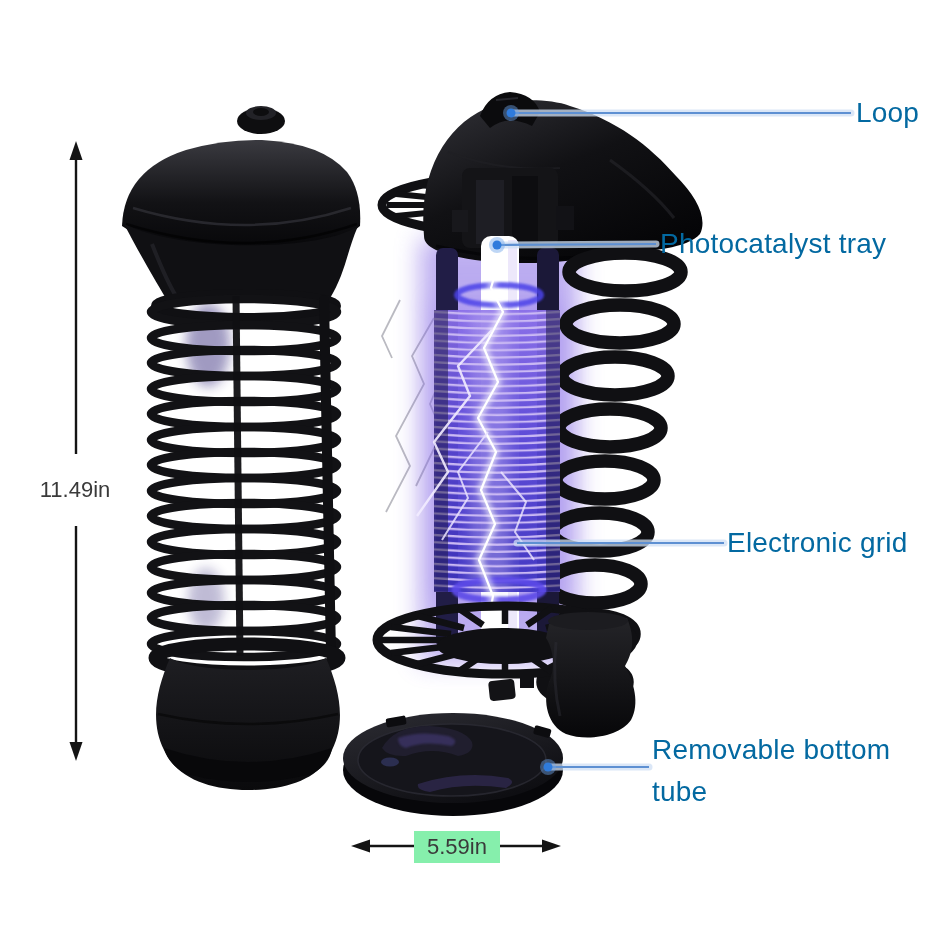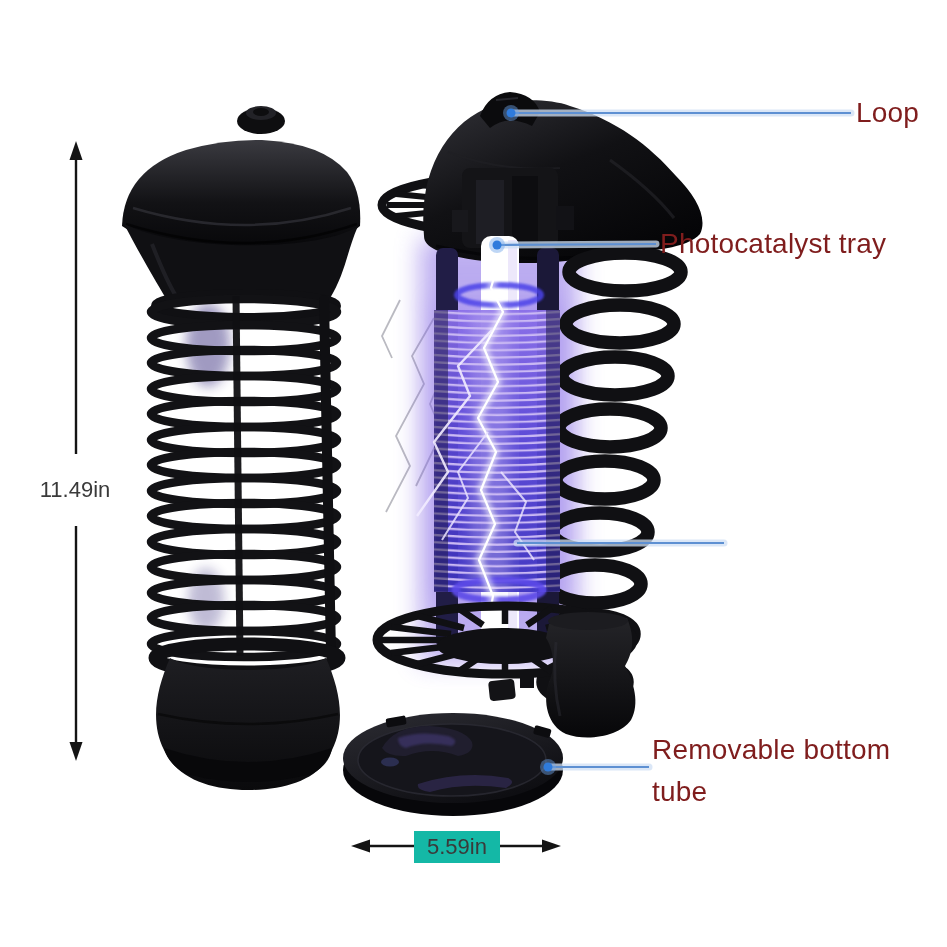--- a/index.html
+++ b/index.html
@@ -9,7 +9,7 @@
   }
   #art{position:absolute;left:0;top:0;width:947px;height:947px;}
   .callout{
-    position:absolute;color:#7f1d1d;font-size:28px;line-height:40px;
+    position:absolute;color:#0369a1;font-size:28px;line-height:40px;
     letter-spacing:.2px;white-space:nowrap;
   }
   .callout.wrap{white-space:normal;width:260px;line-height:42px;}

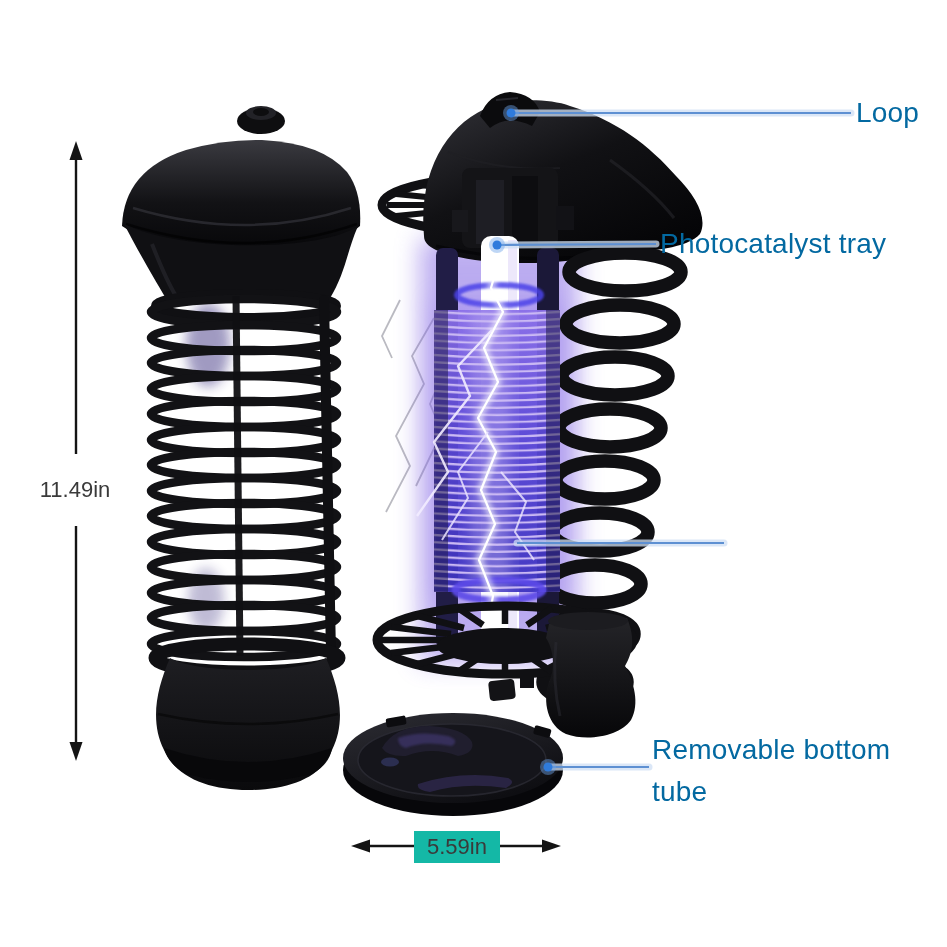--- a/index.html
+++ b/index.html
@@ -247,6 +247,7 @@
 
   <div class="callout" style="left:856px;top:93px">Loop</div>
   <div class="callout" style="left:660px;top:224px">Photocatalyst tray</div>
+  <div class="callout" style="left:727px;top:523px">Electronic grid</div>
   <div class="callout wrap" style="left:652px;top:729px">Removable bottom tube</div>
 
   <div class="dim" style="left:18px;top:474px;width:114px">11.49in</div>

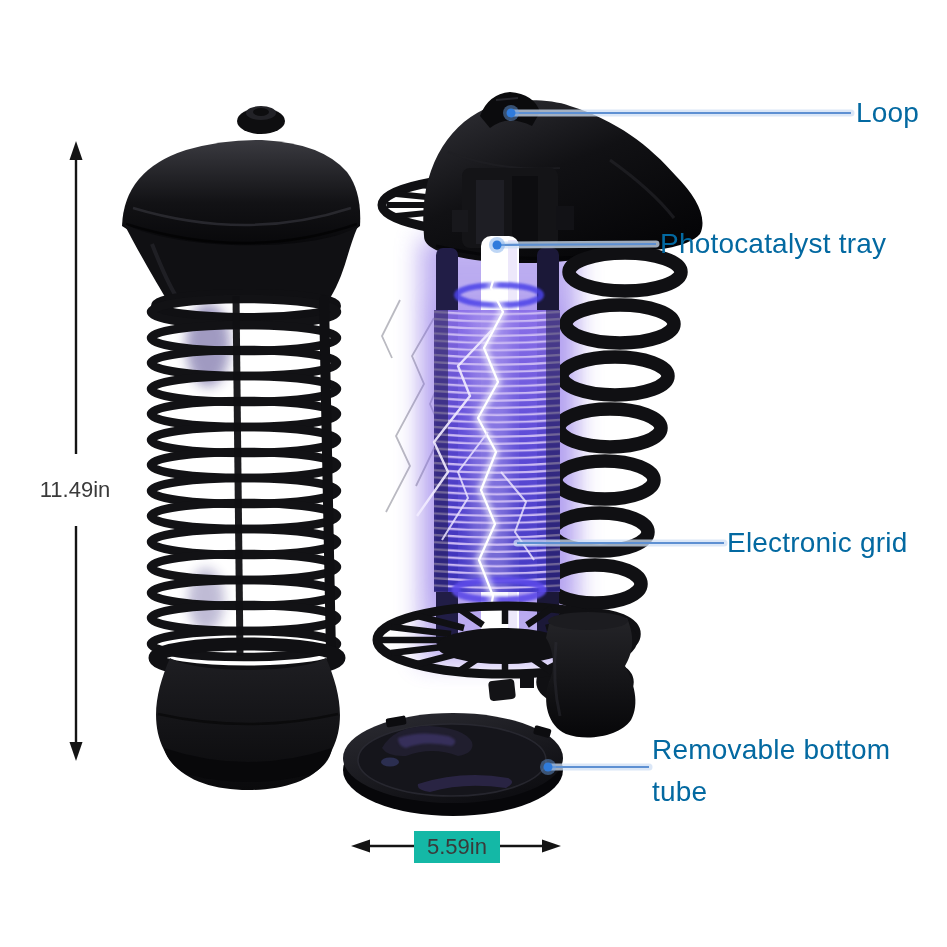--- a/index.html
+++ b/index.html
@@ -17,7 +17,7 @@
     position:absolute;color:#3a3a3a;font-size:22px;line-height:32px;
     text-align:center;
   }
-  .dim.on-line{background:#14b8a6;}
+  .dim.on-line{background:#86efac;}
 </style>
 </head>
 <body>

